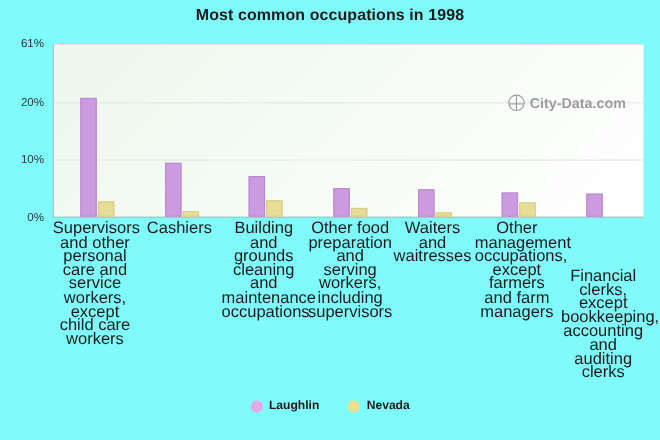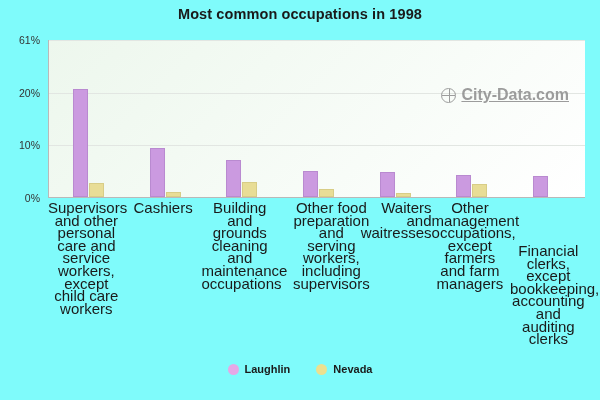--- a/index.html
+++ b/index.html
@@ -76,13 +76,12 @@
     top: 46px;
     right: 16px;
     display: flex;
-    align-items: center;
+    align-items: flex-start;
     gap: 5px;
-    font-size: 16px;
+    font-size: 13px;
     font-weight: bold;
     color: #8c8c8c;
     opacity: 0.85;
-    text-decoration: underline;
   }
   #watermark .globe {
     width: 15px;

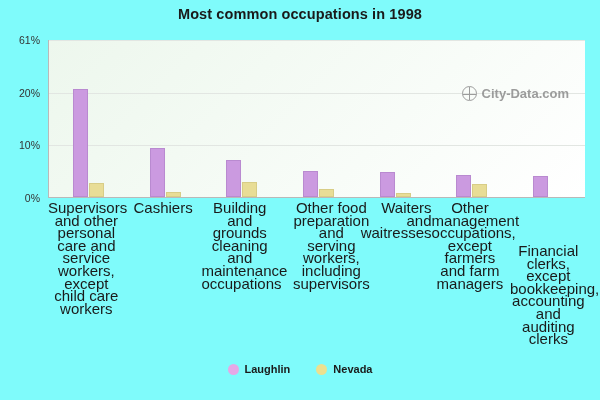--- a/index.html
+++ b/index.html
@@ -198,7 +198,7 @@
       <div class="x-label" style="left: 0px; width: 76.7143px;">Supervisors and other personal care and service workers, except child care workers</div>
       <div class="x-label" style="left: 76.7143px; width: 76.7143px;">Cashiers</div>
       <div class="x-label" style="left: 153.429px; width: 76.7143px;">Building and grounds cleaning and maintenance occupations</div>
-      <div class="x-label" style="left: 245px; width: 76.7143px;">Other food preparation and serving workers, including supervisors</div>
+      <div class="x-label" style="left: 232px; width: 76.7143px;">Other food preparation and serving workers, including supervisors</div>
       <div class="x-label" style="left: 306.857px; width: 76.7143px; text-align: right;">Waiters and waitresses</div>
       <div class="x-label" style="left: 383.571px; width: 76.7143px;">Other management occupations, except farmers and farm managers</div>
       <div class="x-label" style="left: 462px; width: 76.7143px; margin-top: 43px;">Financial clerks, except bookkeeping, accounting and auditing clerks</div>

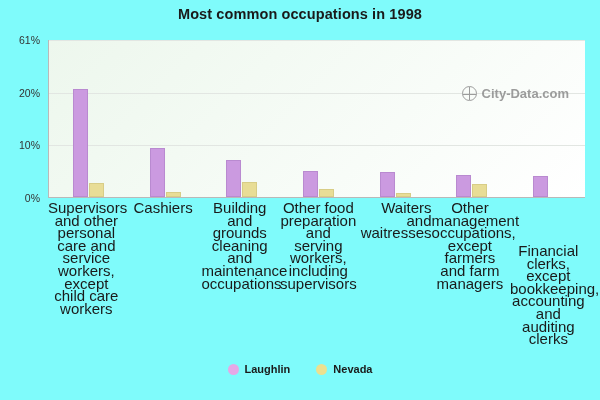--- a/index.html
+++ b/index.html
@@ -199,7 +199,7 @@
       <div class="x-label" style="left: 76.7143px; width: 76.7143px;">Cashiers</div>
       <div class="x-label" style="left: 153.429px; width: 76.7143px;">Building and grounds cleaning and maintenance occupations</div>
       <div class="x-label" style="left: 232px; width: 76.7143px;">Other food preparation and serving workers, including supervisors</div>
-      <div class="x-label" style="left: 306.857px; width: 76.7143px; text-align: right;">Waiters and waitresses</div>
+      <div class="x-label" style="left: 306.857px; width: 76.7143px;">Waiters and waitresses</div>
       <div class="x-label" style="left: 383.571px; width: 76.7143px;">Other management occupations, except farmers and farm managers</div>
       <div class="x-label" style="left: 462px; width: 76.7143px; margin-top: 43px;">Financial clerks, except bookkeeping, accounting and auditing clerks</div>
     </div>

